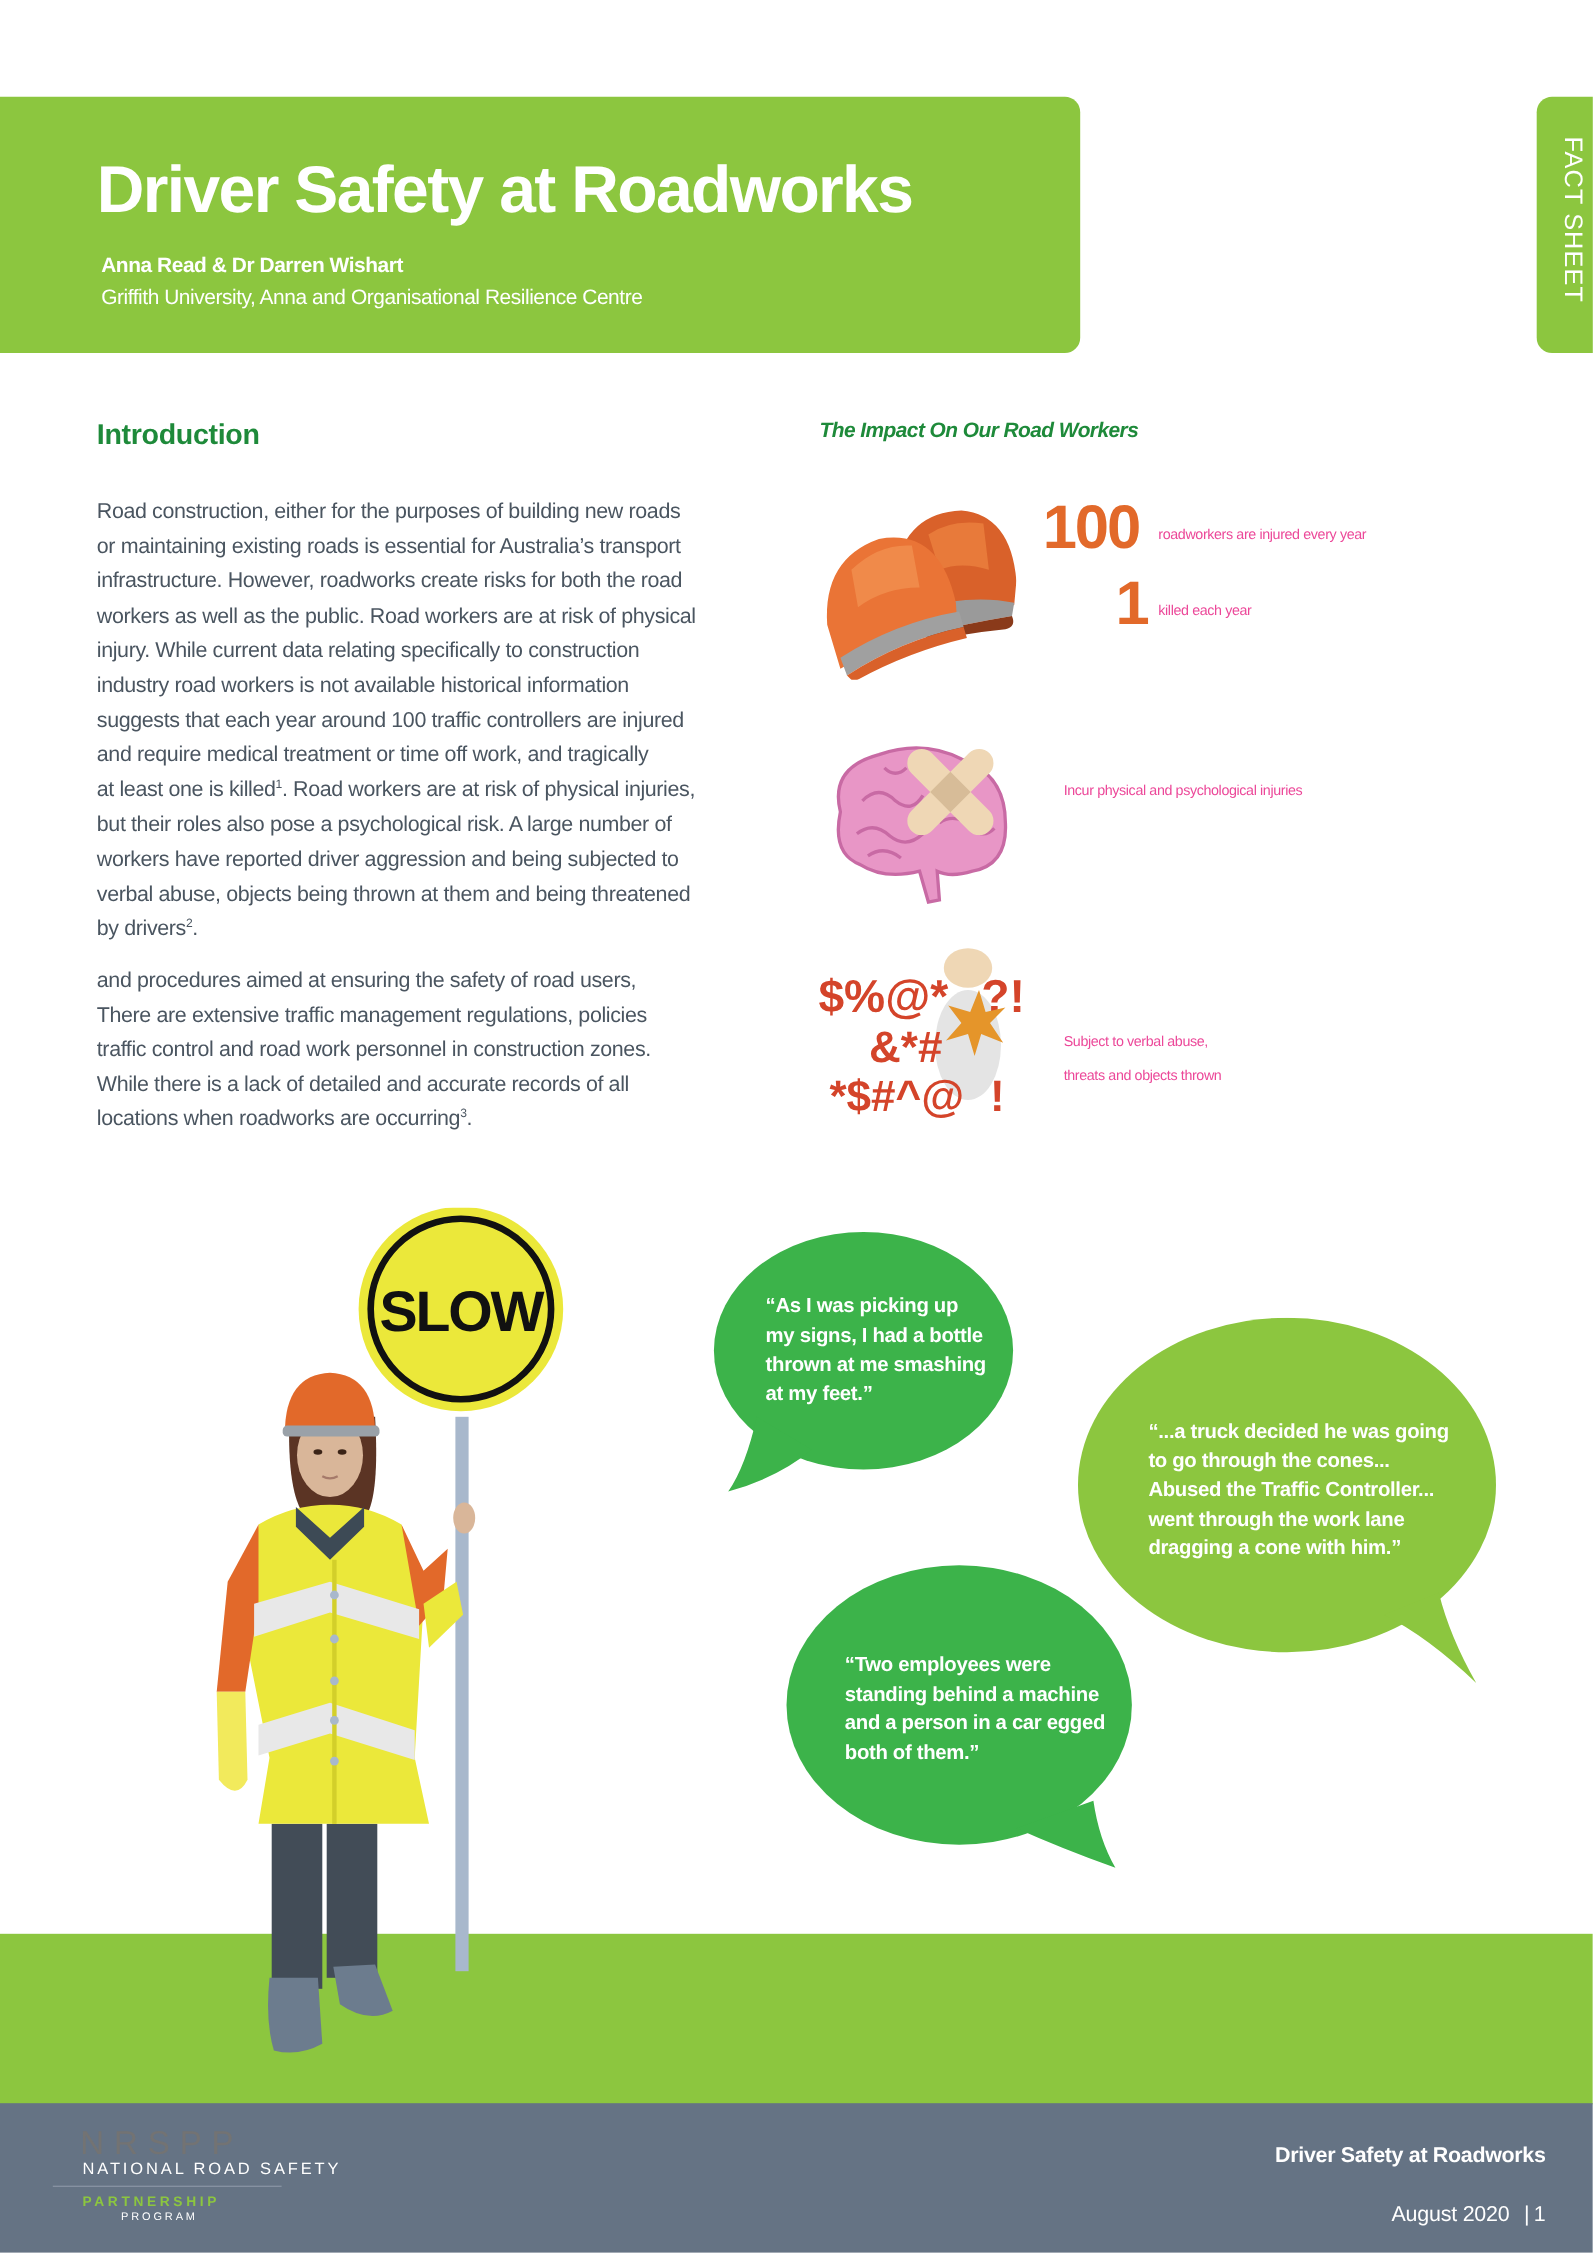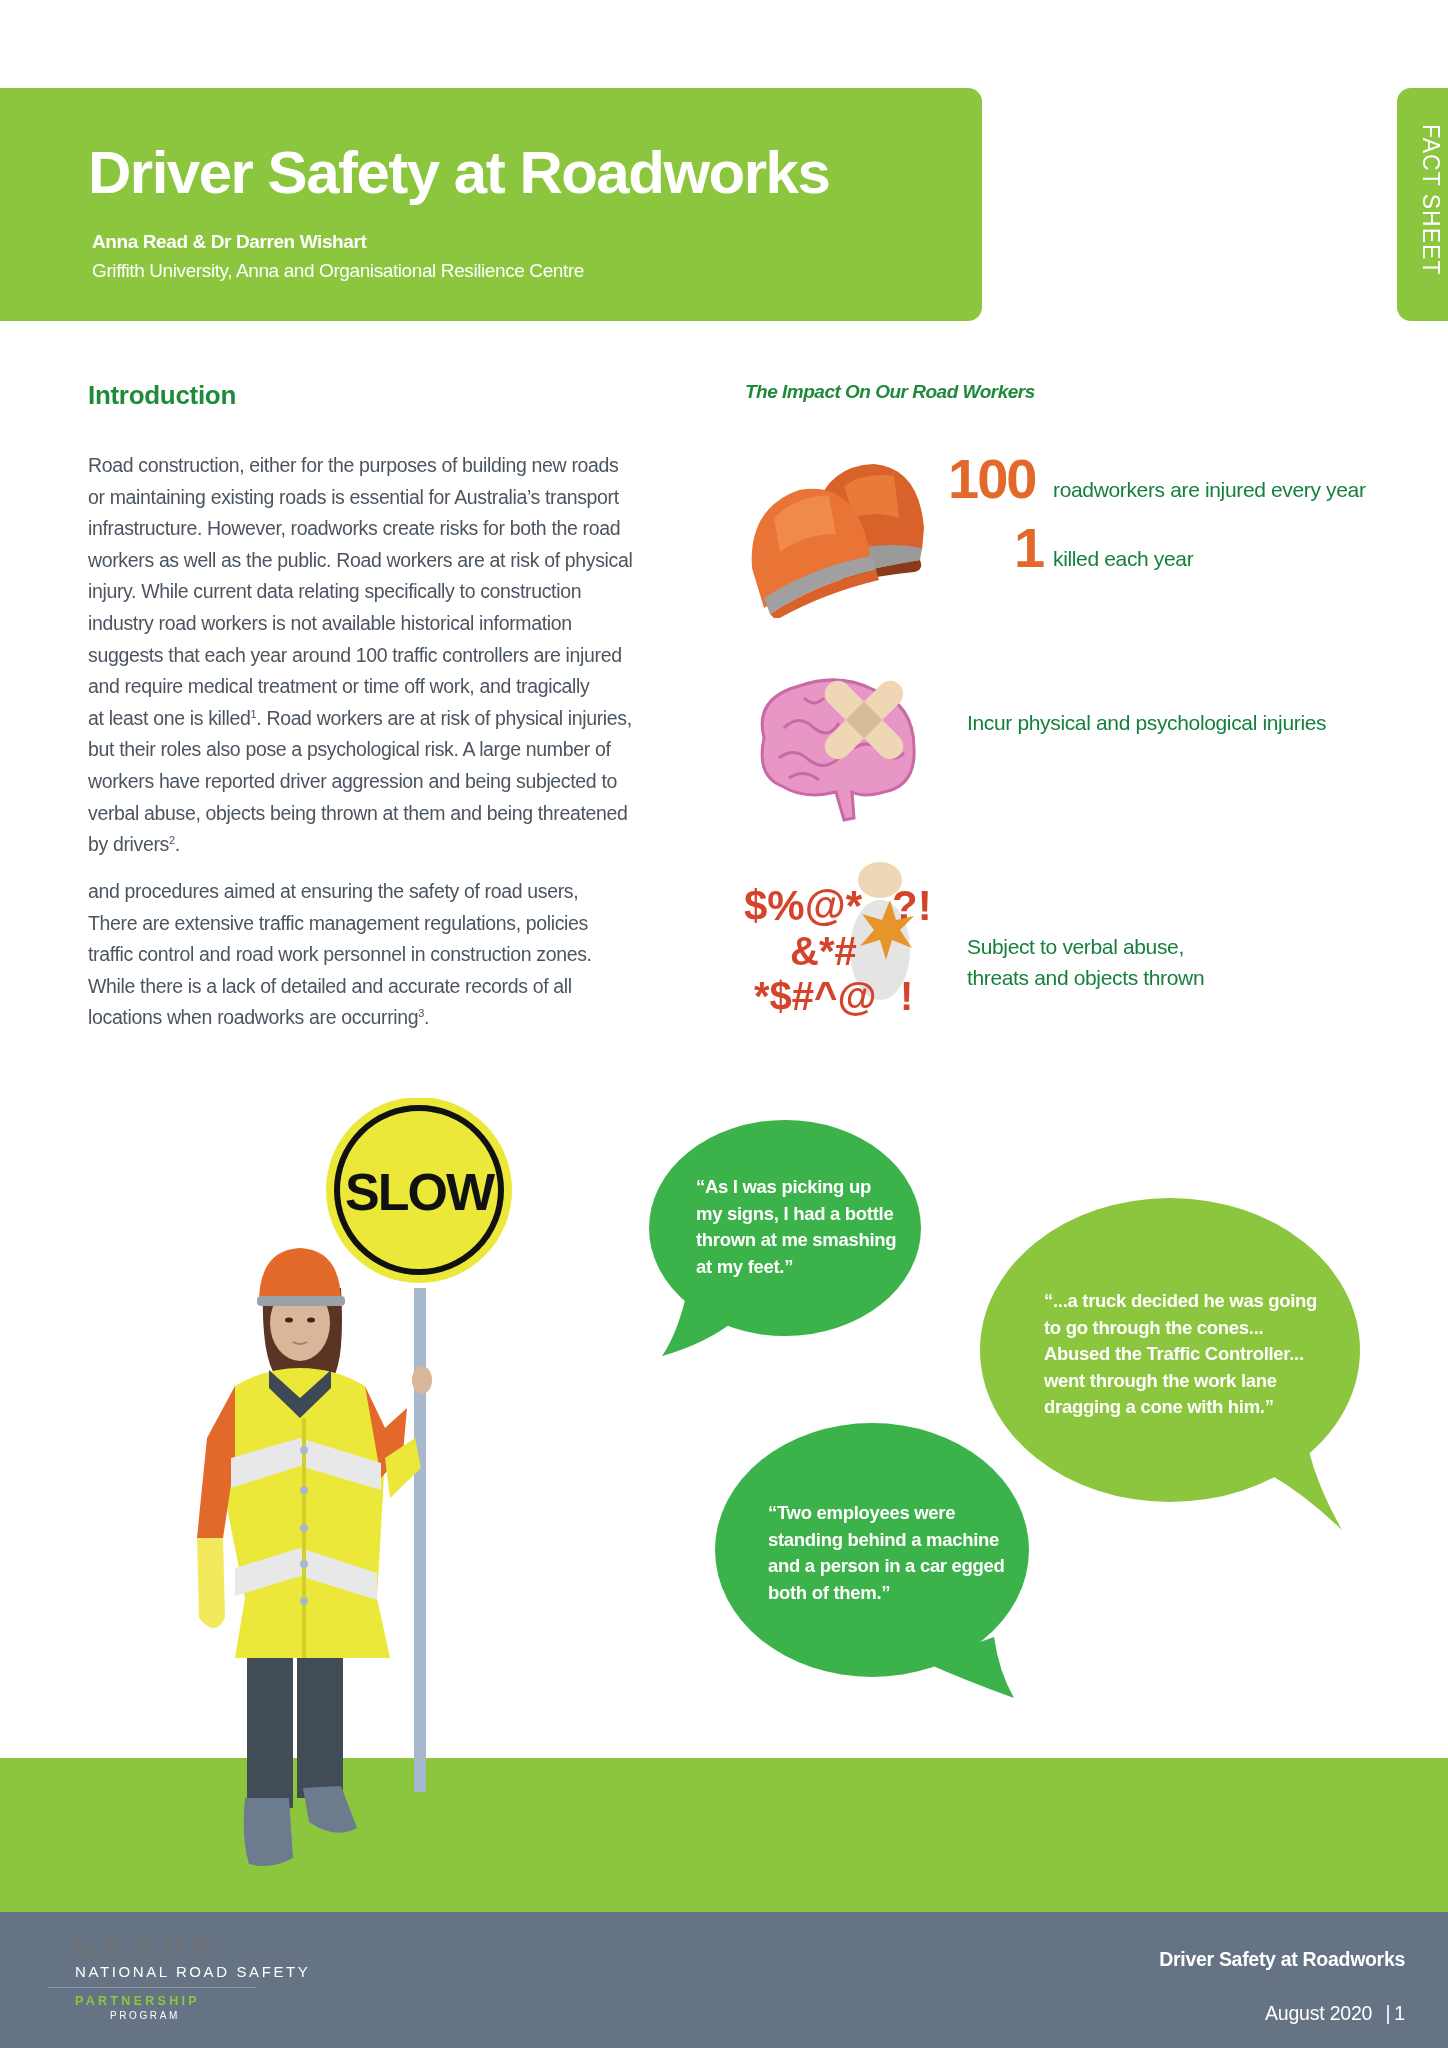--- a/index.html
+++ b/index.html
@@ -54,7 +54,7 @@
   }
   .stat-100 { left: 948px; top: 446px; }
   .stat-1 { left: 1014px; top: 515px; }
-  .stat-text { position: absolute; font-size: 21px; color: #15803d; letter-spacing: -0.35px; }
+  .stat-text { position: absolute; font-size: 13px; color: #ec4899; letter-spacing: -0.35px; }
   .stat-100-text { left: 1053px; top: 478px; }
   .stat-1-text { left: 1053px; top: 547px; }
   .brain-text { left: 967px; top: 711px; }

